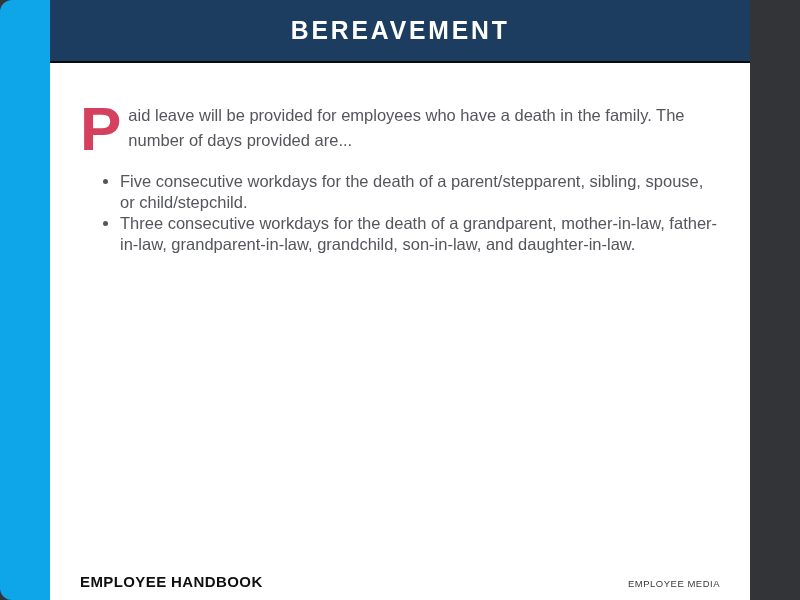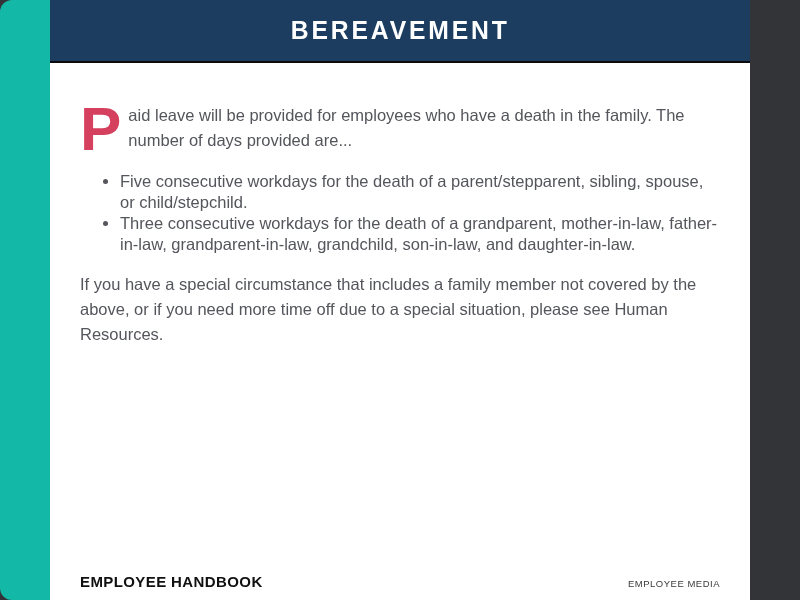--- a/index.html
+++ b/index.html
@@ -12,7 +12,7 @@
   .viewer {
     position: relative;
     width: 732px; height: 600px;
-    background: #14b8a6;
+    background: #0ea5e9;
     border-radius: 12px;
   }
   .page {

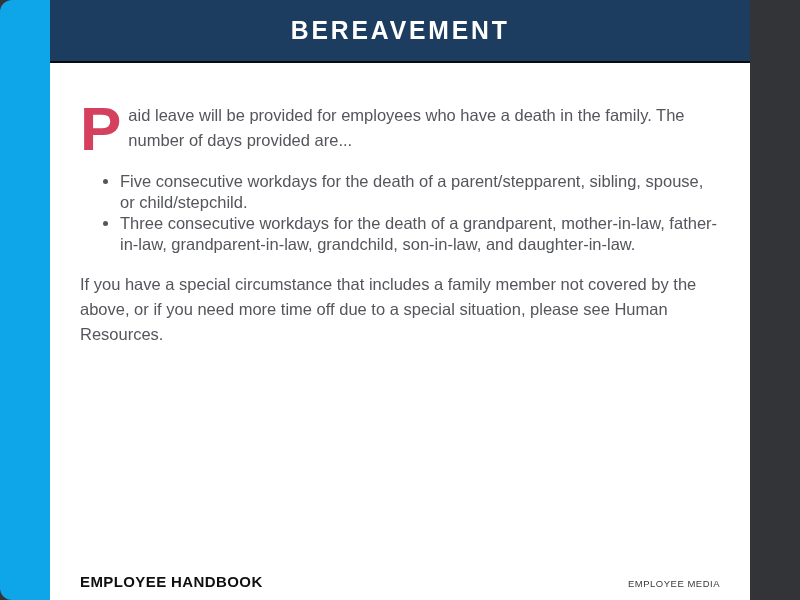--- a/index.html
+++ b/index.html
@@ -103,7 +103,6 @@
       </ul>
 
 
-      <p class="para">If you have a special circumstance that includes a family member not covered by the above, or if you need more time off due to a special situation, please see Human Resources.</p>
 
     </div>
 

